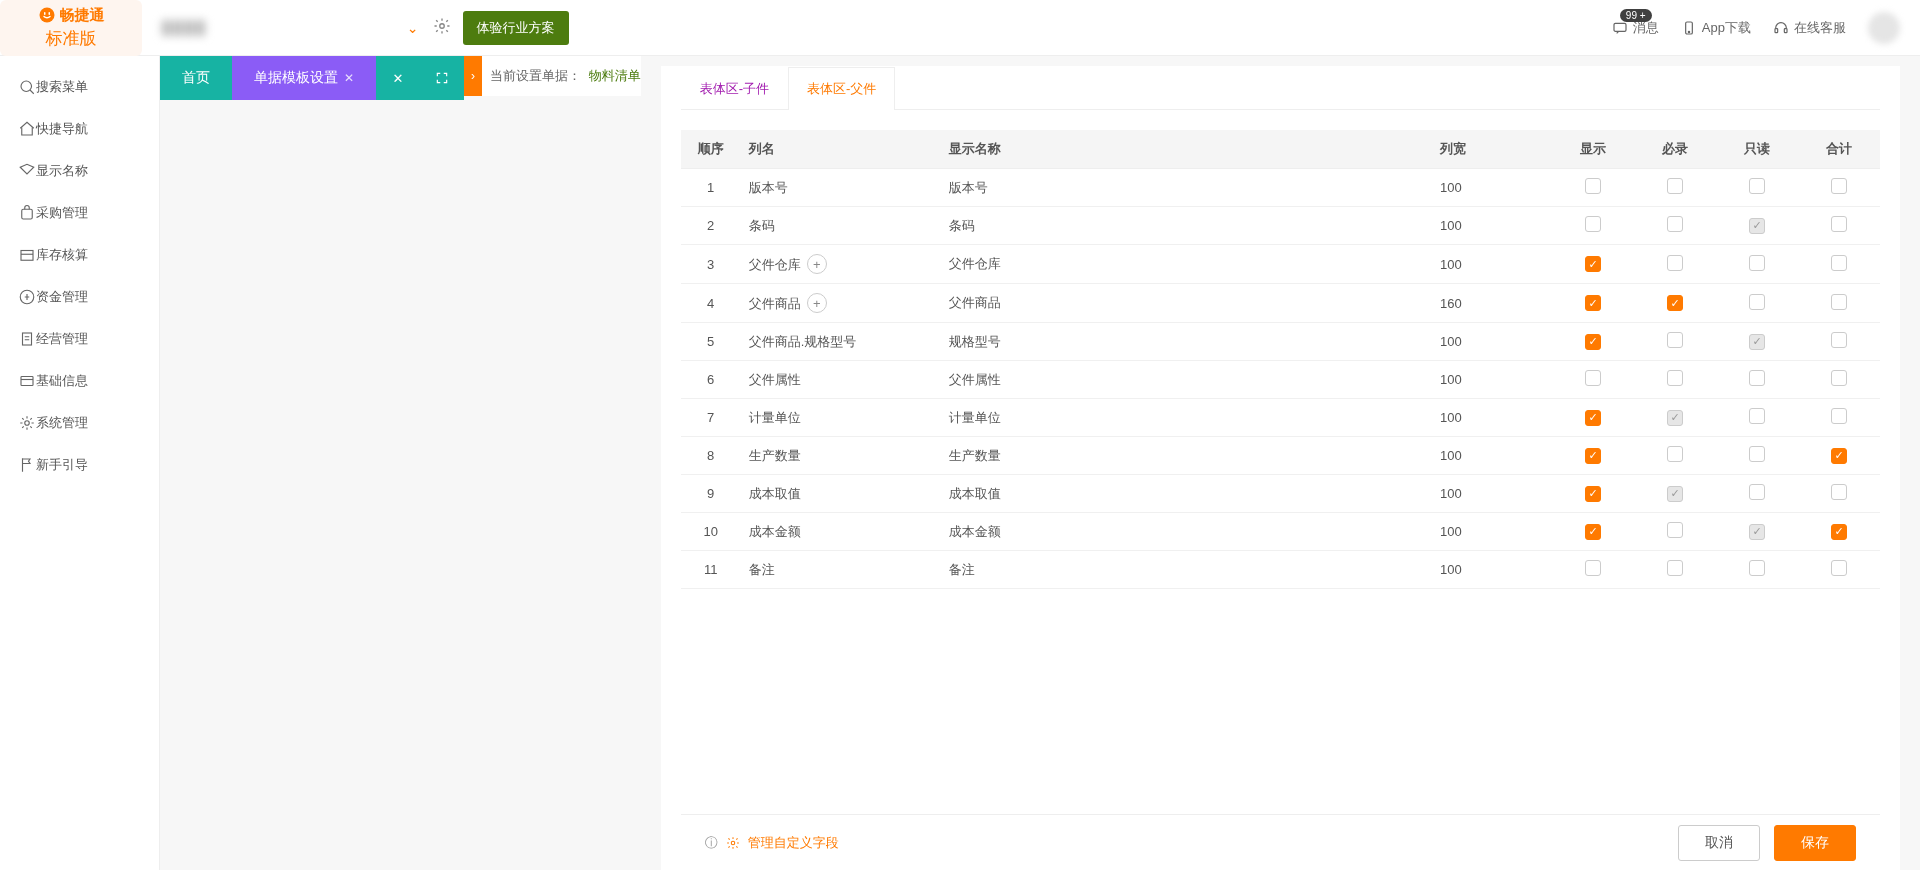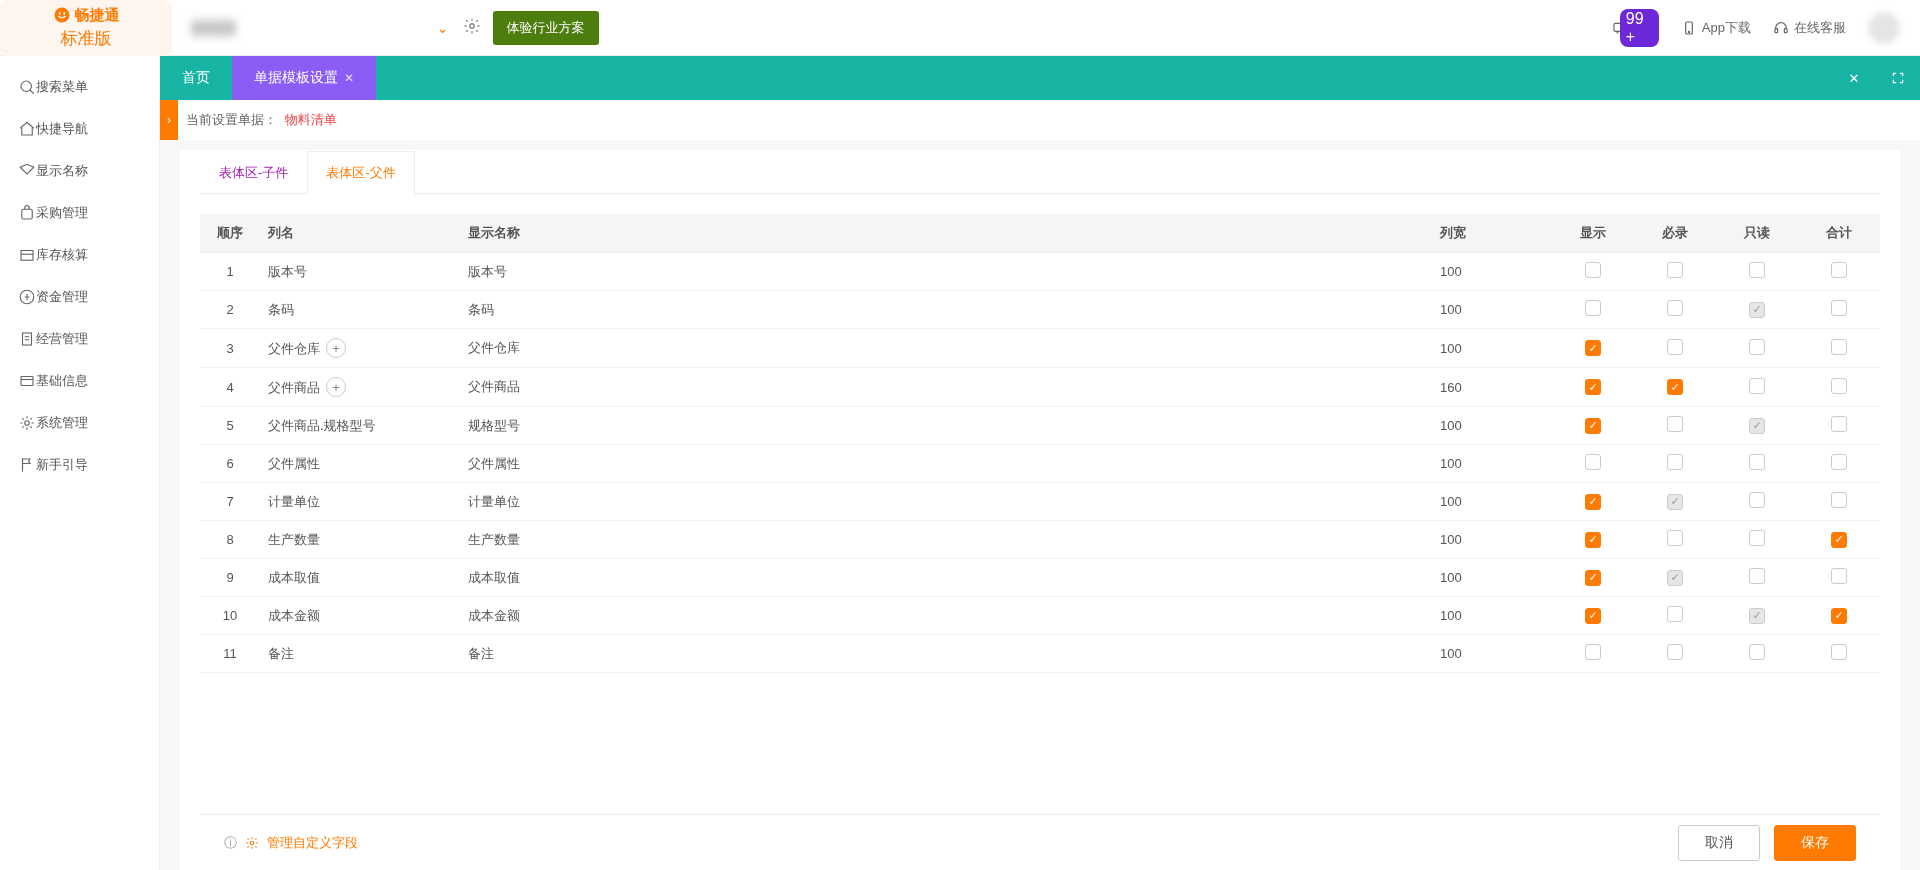--- a/index.html
+++ b/index.html
@@ -8,7 +8,7 @@
 
 
 .header { height: 56px; display: flex; align-items: center; border-bottom: 1px solid #eee; }
-.logo-box { width: 172px; height: 56px; background: #fef5ef; display: flex; flex-direction: column; align-items: center; justify-content: center; border-radius: 6px; }
+.logo-box { width: 142px; height: 56px; background: #fef5ef; display: flex; flex-direction: column; align-items: center; justify-content: center; border-radius: 6px; }
 .logo-main { color: #ff7a00; font-weight: bold; font-size: 15px; display: flex; align-items: center; gap: 4px; }
 .logo-main svg { width: 18px; height: 18px; }
 .logo-sub { color: #ff7a00; font-size: 17px; margin-top: 2px; }

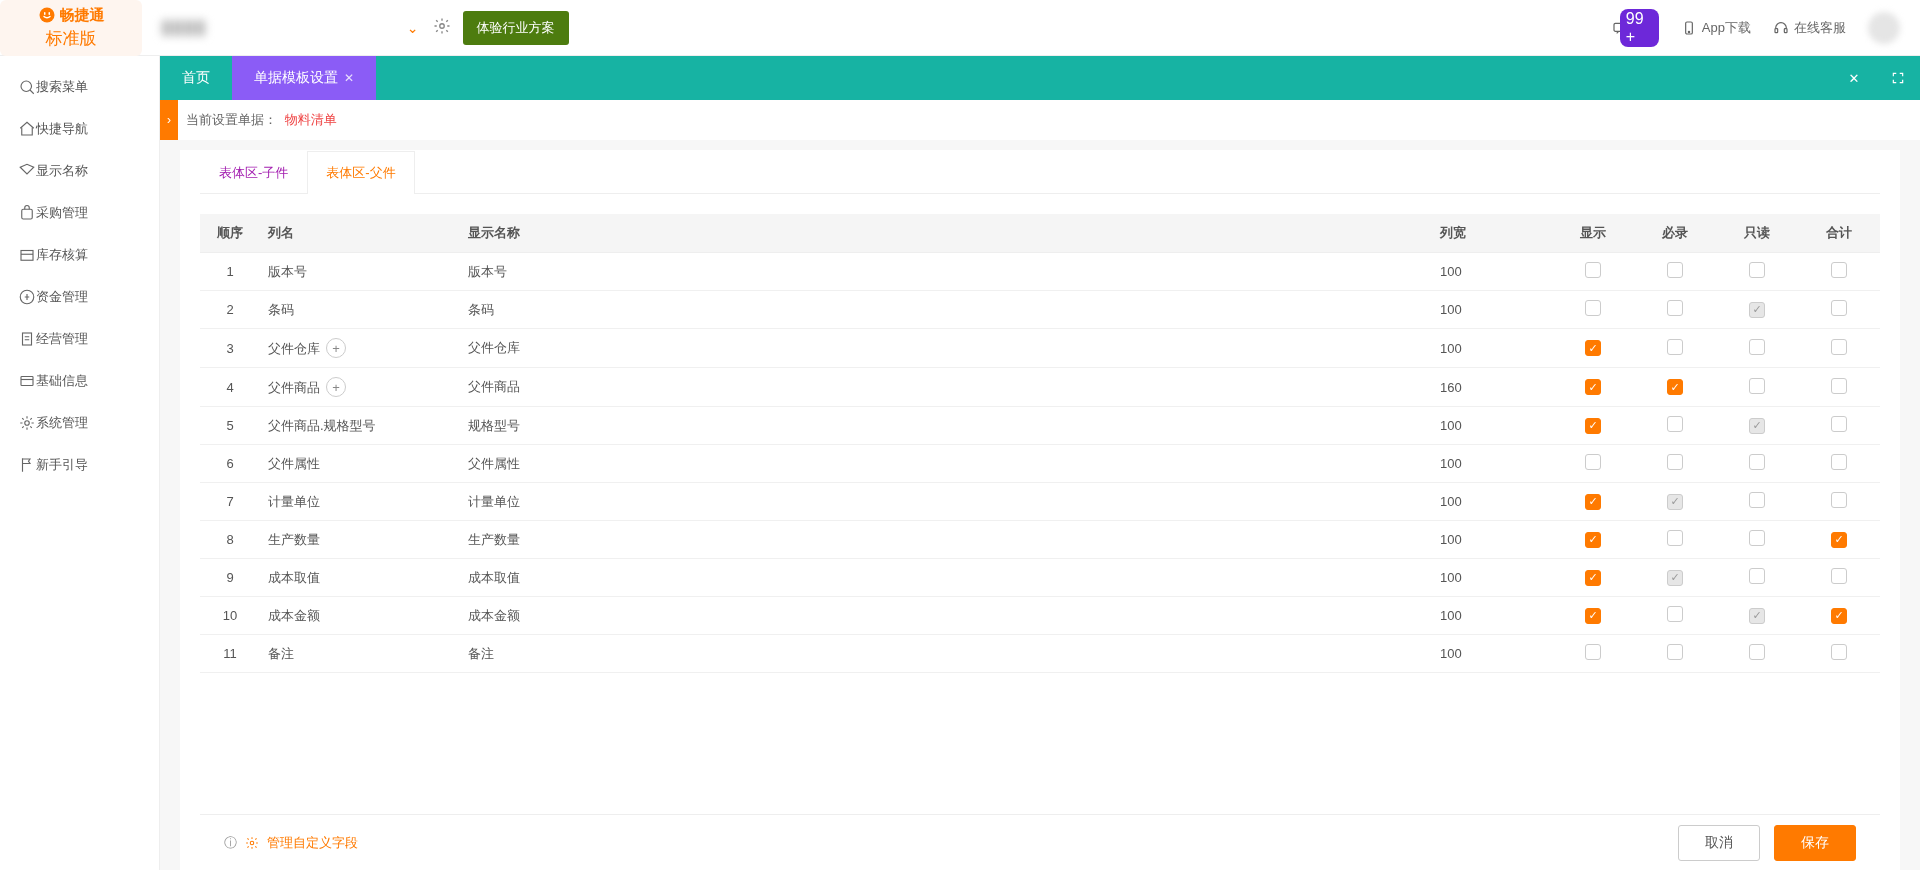--- a/index.html
+++ b/index.html
@@ -20,7 +20,7 @@
 .header-spacer { flex: 1; }
 .header-right { display: flex; align-items: center; gap: 22px; padding-right: 20px; }
 .hr-item { display: flex; align-items: center; gap: 5px; color: #666; position: relative; cursor: pointer; }
-.badge { position: absolute; top: -10px; left: 8px; background: #6d28d9; color: #fff; font-size: 16px; border-radius: 8px; padding: 1px 6px; }
+.badge { position: absolute; top: -10px; left: 8px; background: #404040; color: #fff; font-size: 10px; border-radius: 8px; padding: 1px 6px; }
 .avatar { width: 32px; height: 32px; border-radius: 50%; background: #e5e5e5; filter: blur(3px); }
 
 

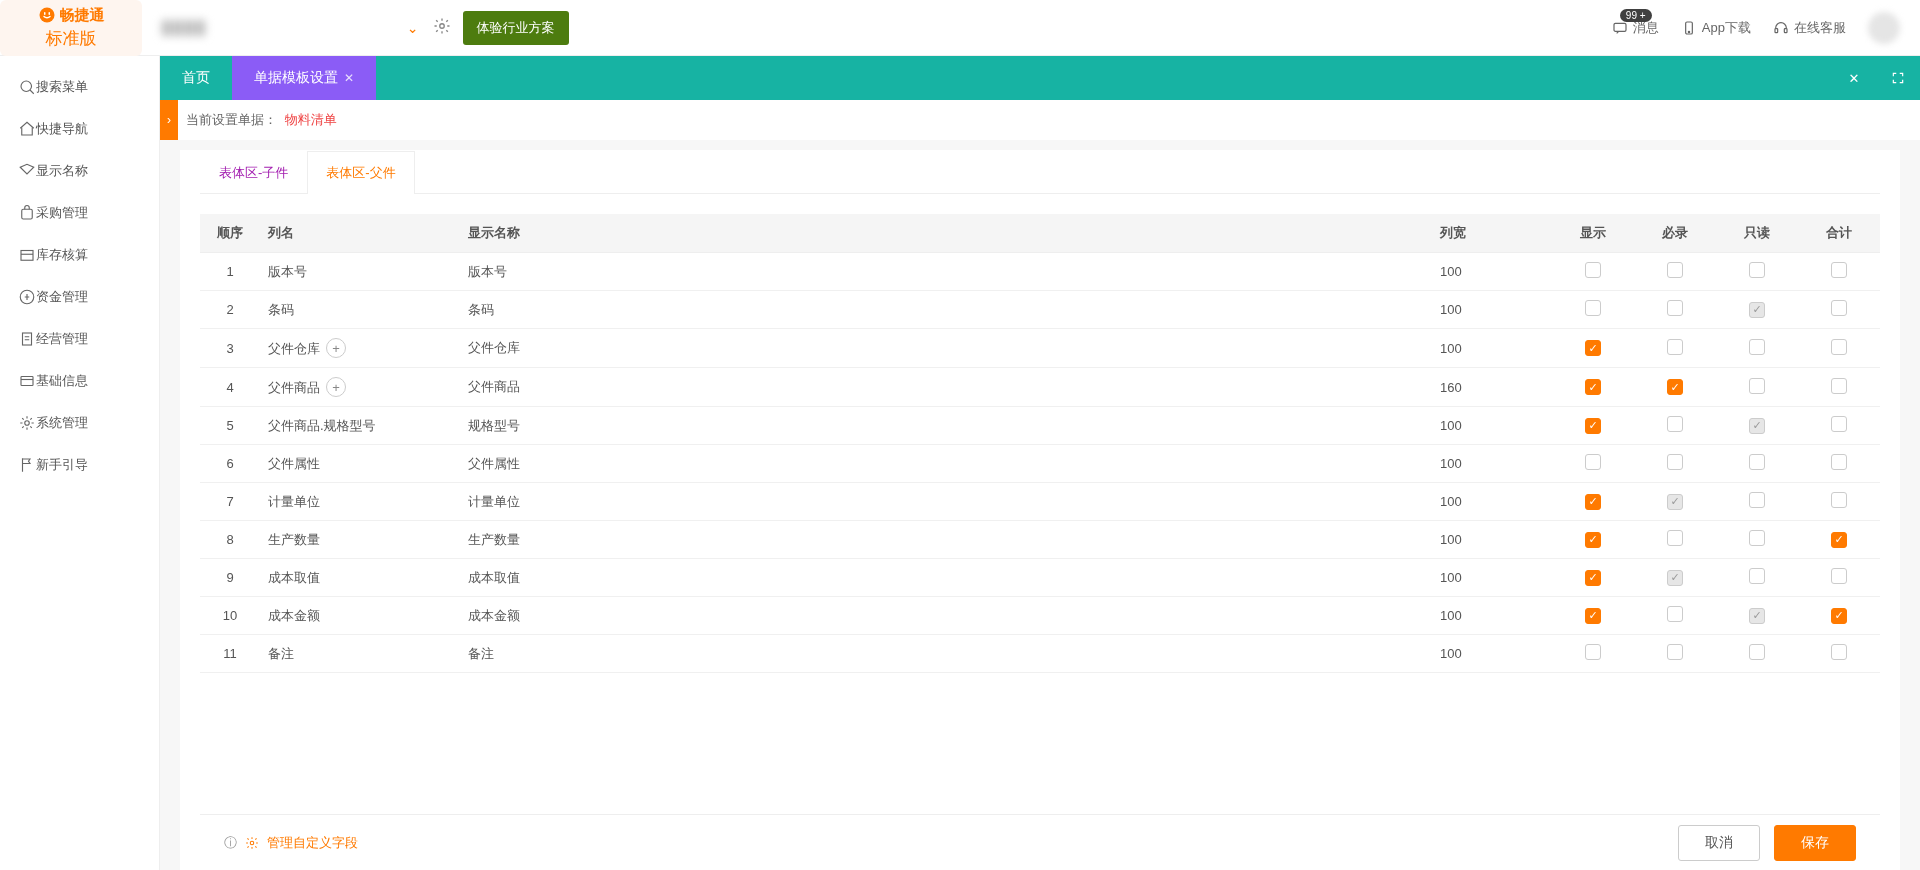--- a/index.html
+++ b/index.html
@@ -32,7 +32,7 @@
 .sb-item svg { width: 18px; height: 18px; stroke: #666; fill: none; stroke-width: 1.5; }
 
 
-.main { flex: 1; display: flex; flex-direction: column; background: #f7f7f7; }
+.main { flex: 1; display: flex; flex-direction: row; background: #f7f7f7; }
 
 
 .tabbar { height: 44px; background: #17b3a3; display: flex; align-items: stretch; color: #fff; }

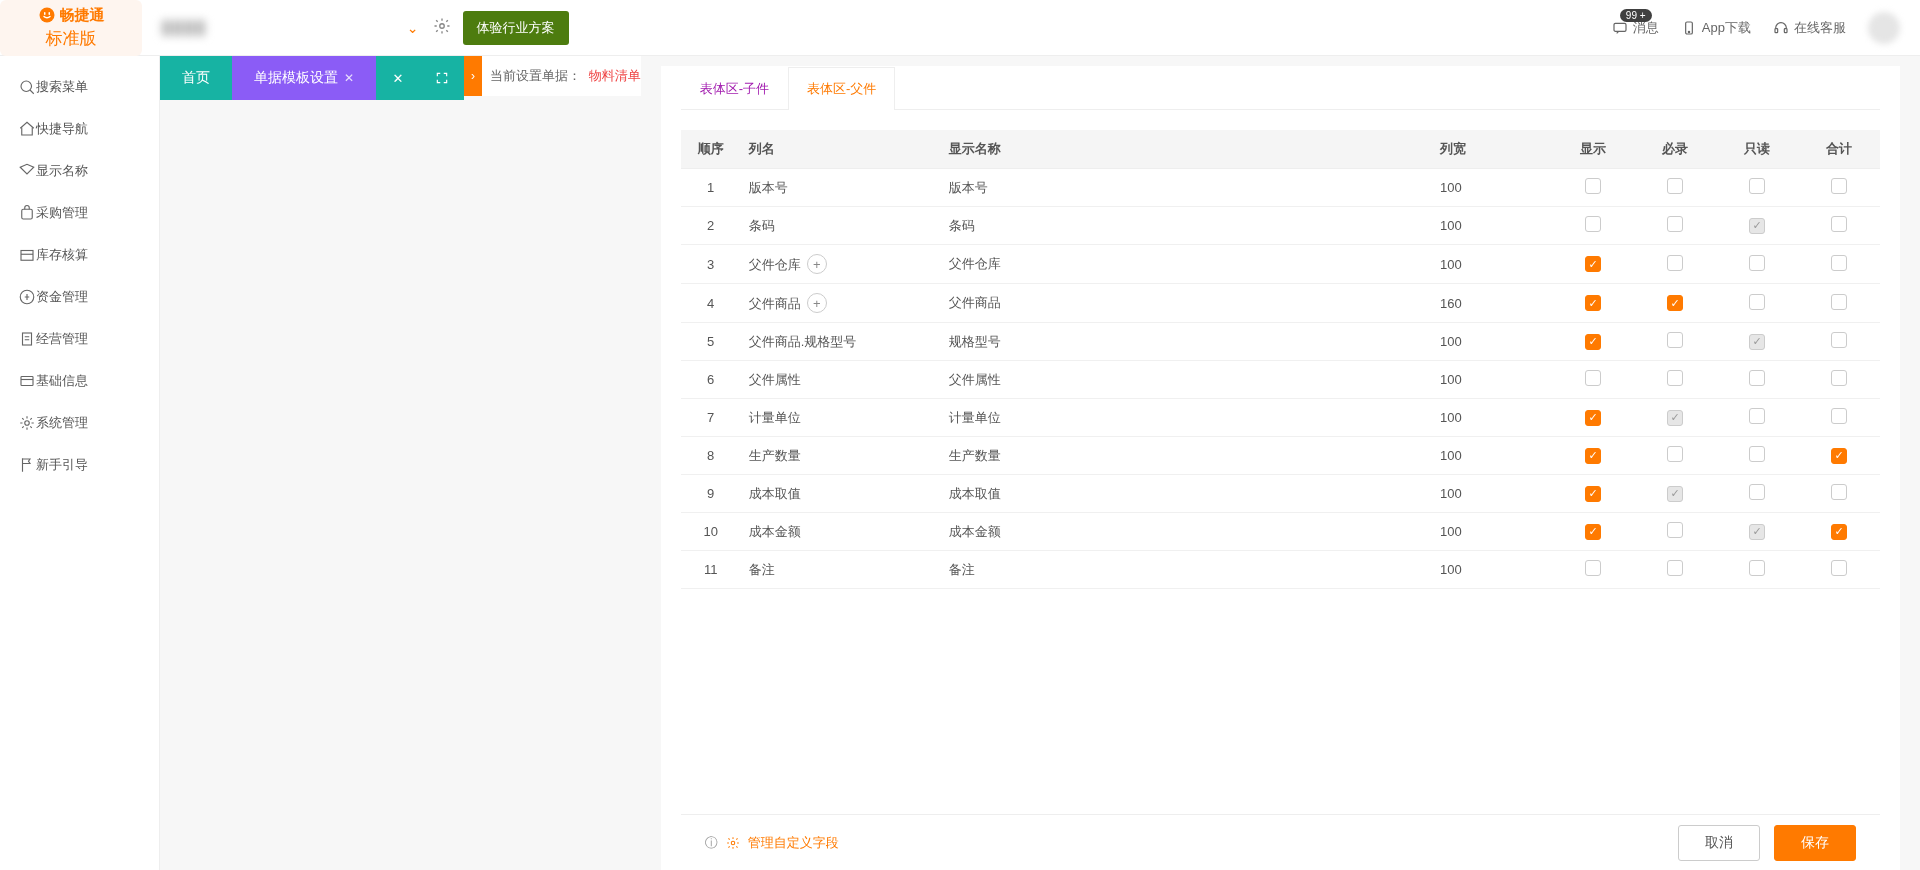--- a/index.html
+++ b/index.html
@@ -46,7 +46,7 @@
 .crumb-row { display: flex; align-items: center; height: 40px; background: #fff; margin: 0; position: relative; }
 .crumb-toggle { width: 18px; height: 40px; background: #ff7a00; color: #fff; display: flex; align-items: center; justify-content: center; cursor: pointer; font-size: 12px; }
 .crumb-text { padding-left: 8px; color: #666; }
-.crumb-text .val { color: #ef4444; margin-left: 4px; }
+.crumb-text .val { color: #4d7c0f; margin-left: 4px; }
 
 
 .card { margin: 10px 20px 0 20px; background: #fff; flex: 1; display: flex; flex-direction: column; overflow: hidden; padding: 0 20px; }

